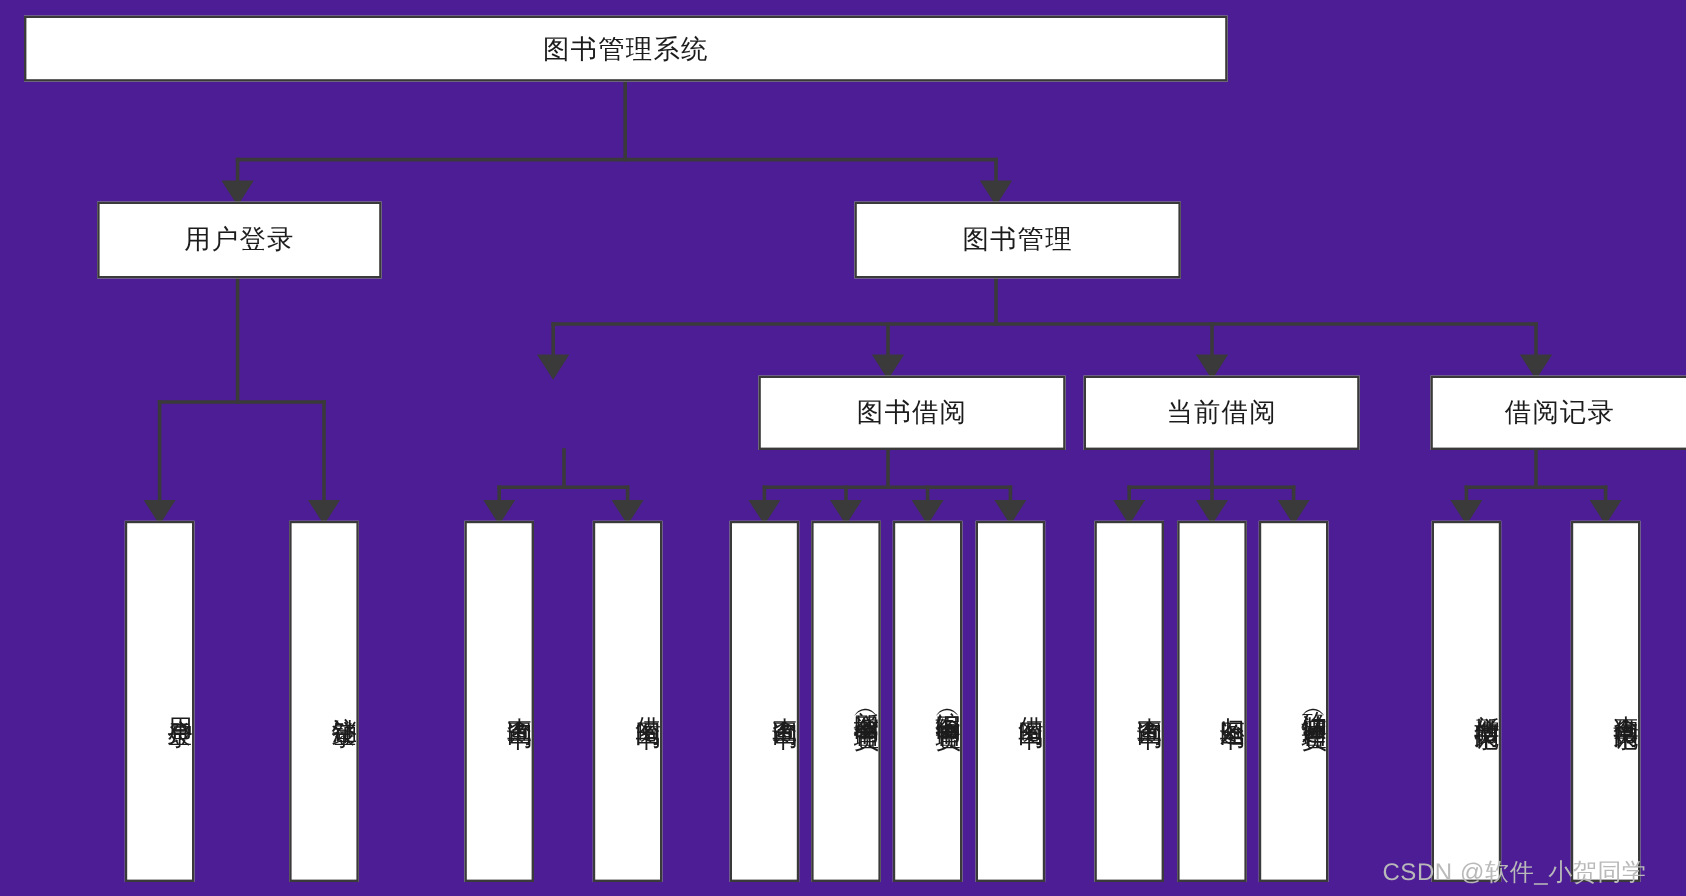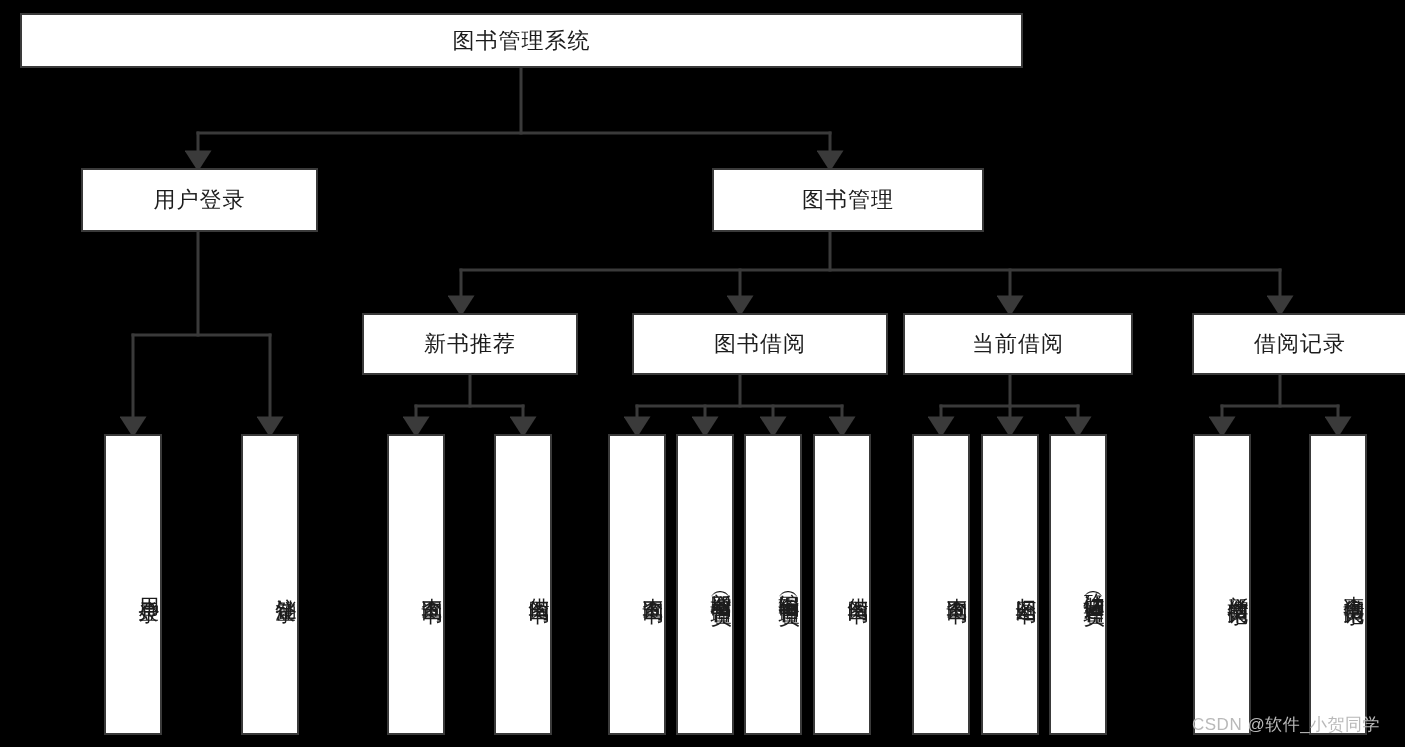--- a/index.html
+++ b/index.html
@@ -14,7 +14,7 @@
     position: relative;
     width: 1405px;
     height: 747px;
-    background: #000000;
+    background: #4c1d95;
     overflow: hidden;
   }
   #svg-layer {

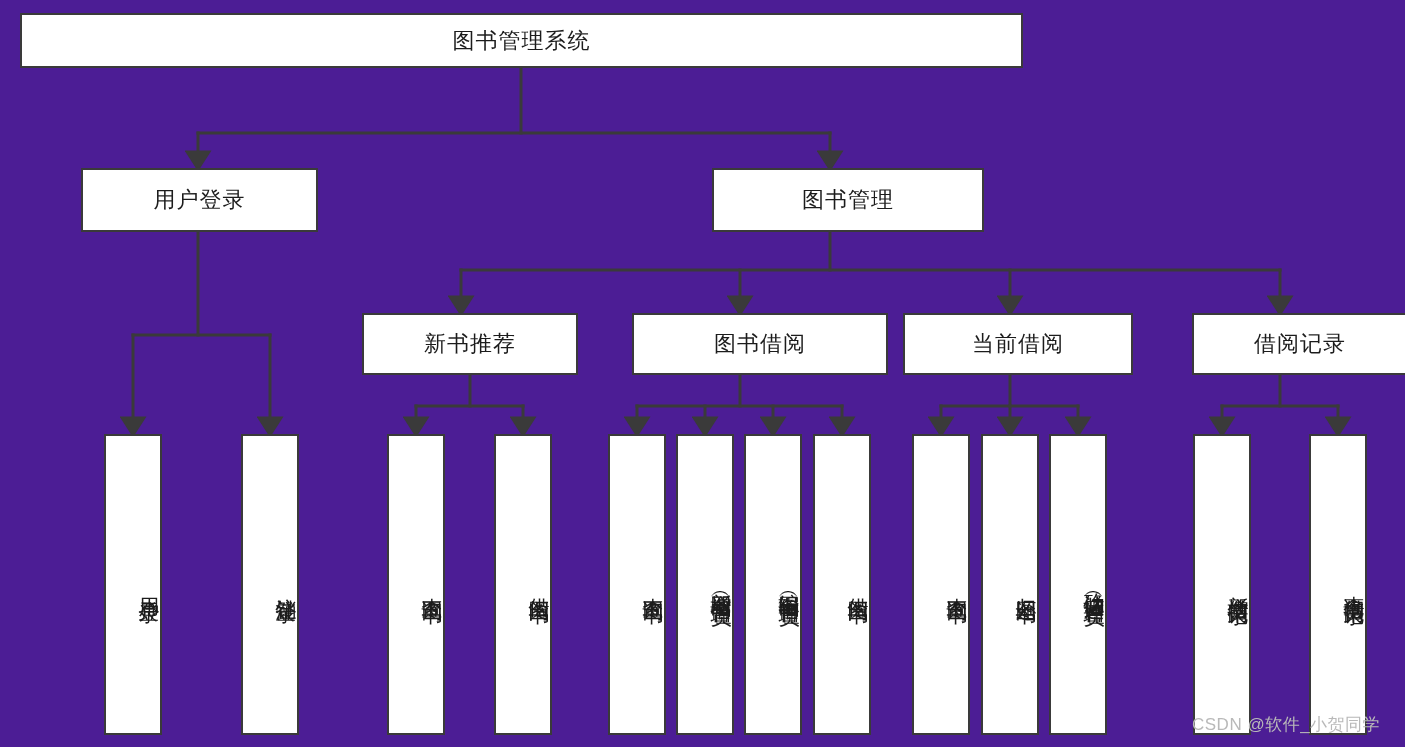--- a/index.html
+++ b/index.html
@@ -137,9 +137,6 @@
     <span class="node-label">图书管理</span>
   </div>
 
-  <div class="node horizontal" style="left:362px; top:313px; width:216px; height:62px;">
-    <span class="node-label">新书推荐</span>
-  </div>
 
   <div class="node horizontal" style="left:632px; top:313px; width:256px; height:62px;">
     <span class="node-label">图书借阅</span>

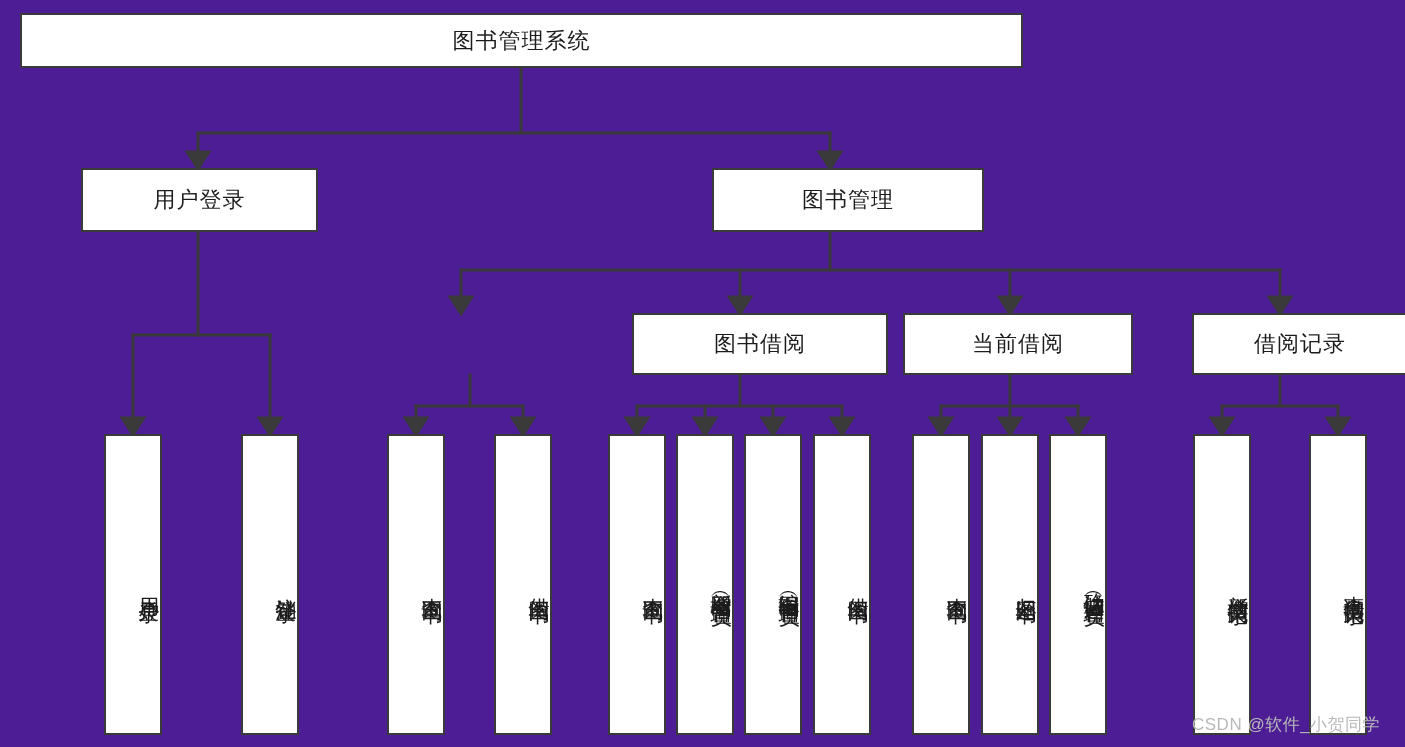--- a/index.html
+++ b/index.html
@@ -56,9 +56,9 @@
   }
   #watermark {
     position: absolute;
-    left: 1192px;
+    left: 1152px;
     top: 713px;
-    font-size: 17px;
+    font-size: 20px;
     color: #b9b9b9;
     white-space: nowrap;
     z-index: 5;

